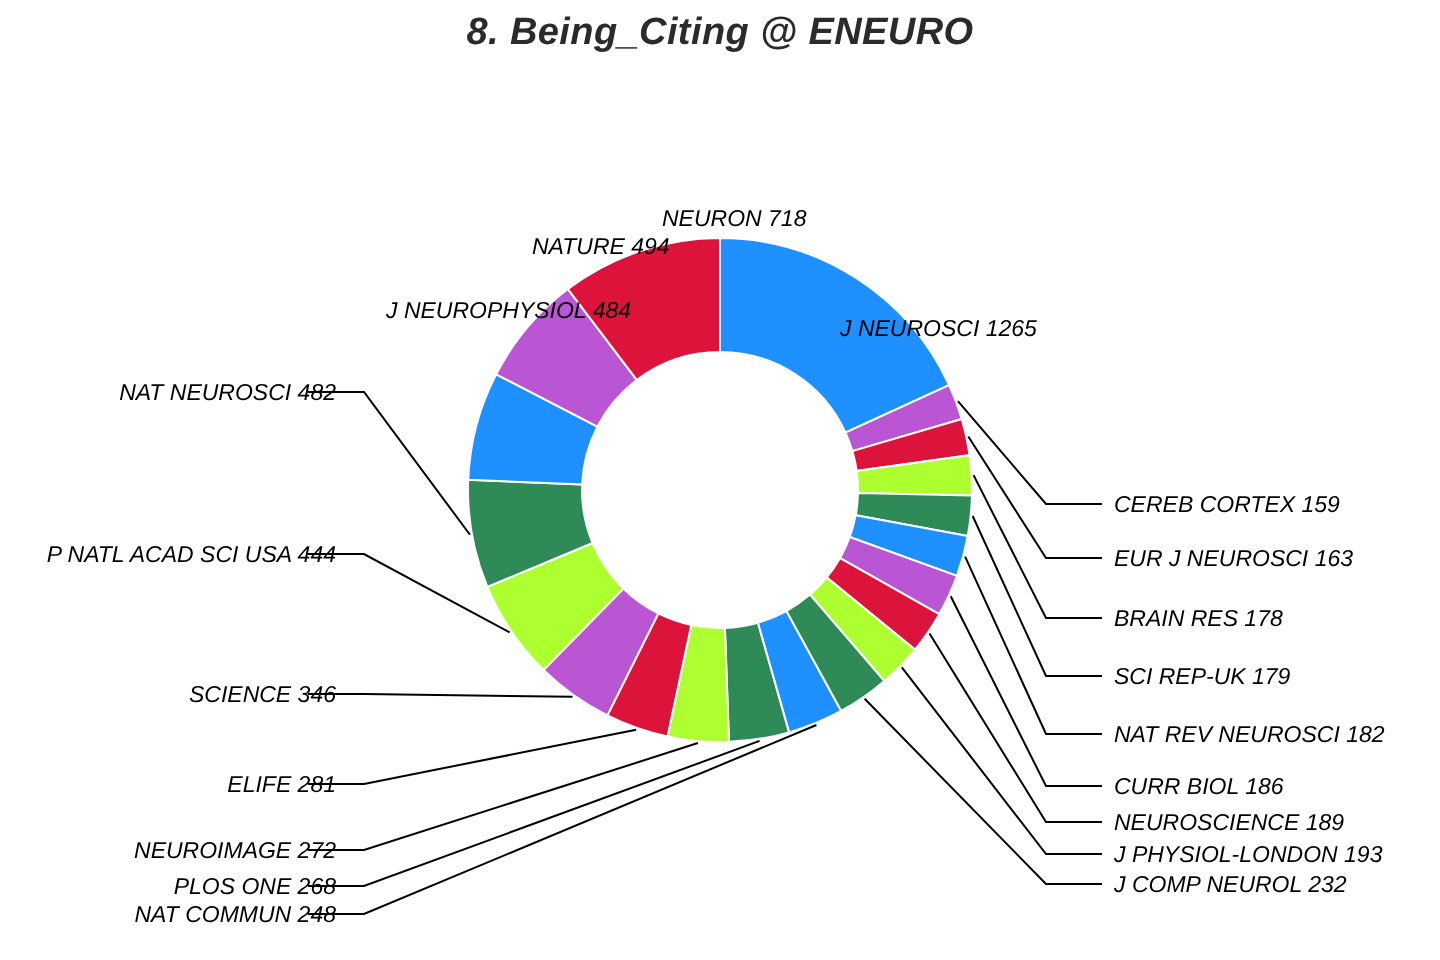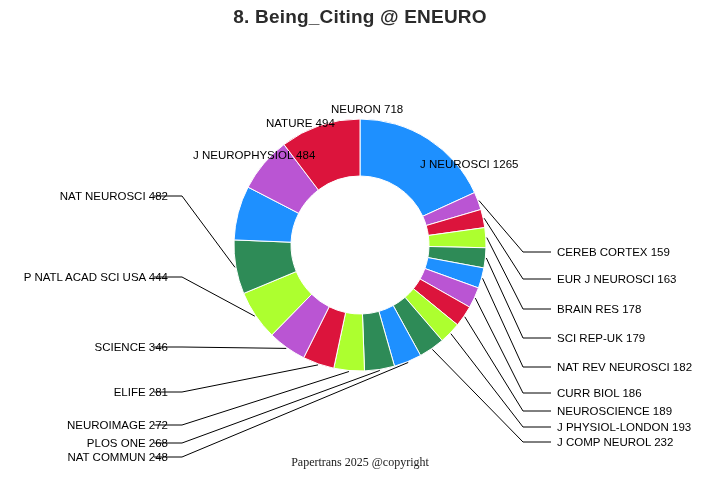--- a/index.html
+++ b/index.html
@@ -19,6 +19,7 @@
     inset: 0;
     width: 720px;
     height: 480px;
+    font-style: italic;
   }
   #chart-title {
     position: absolute;

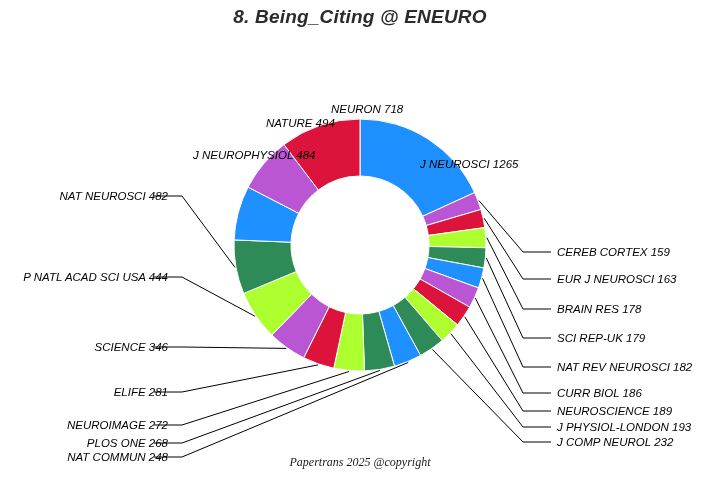--- a/index.html
+++ b/index.html
@@ -133,7 +133,6 @@
       </g>
   </svg>
 
-  <div id="footer-credit">Papertrans 2025 @copyright</div>
 
 </div>
 

